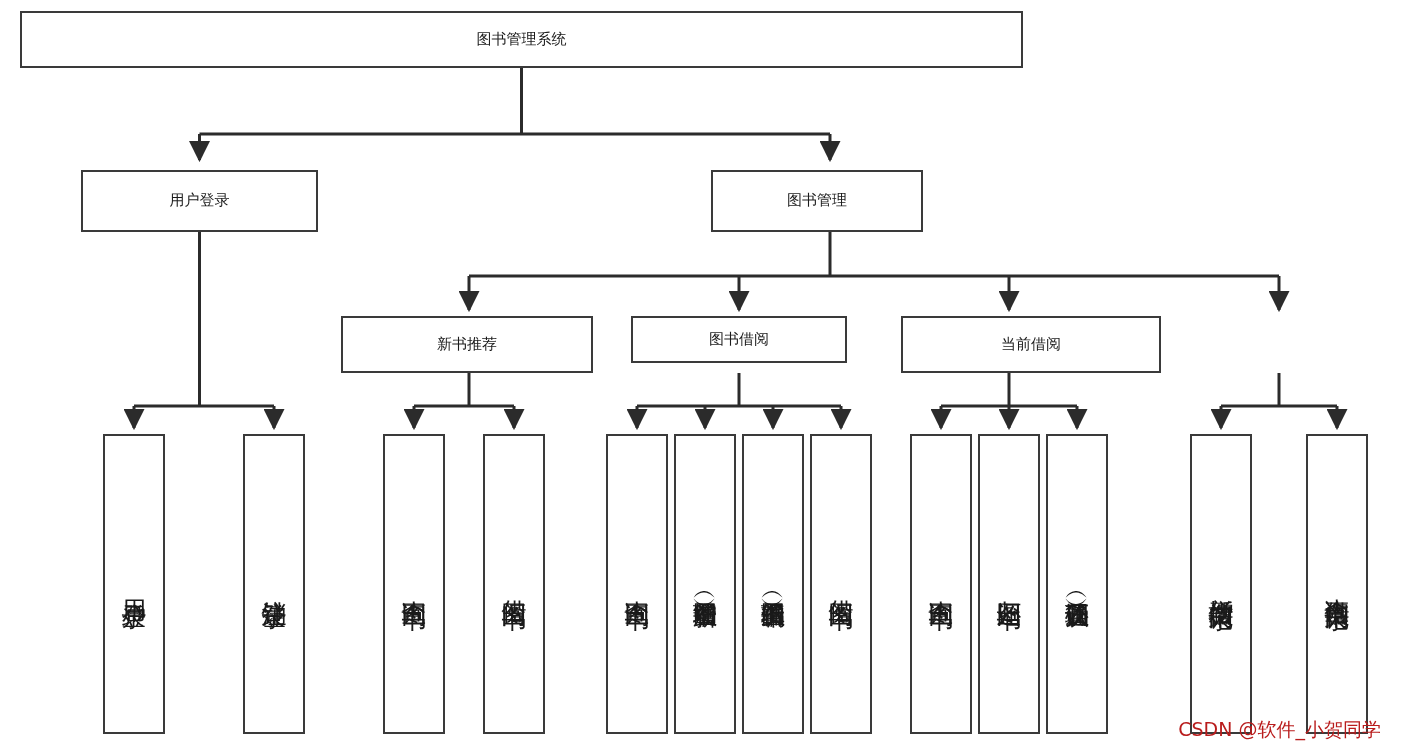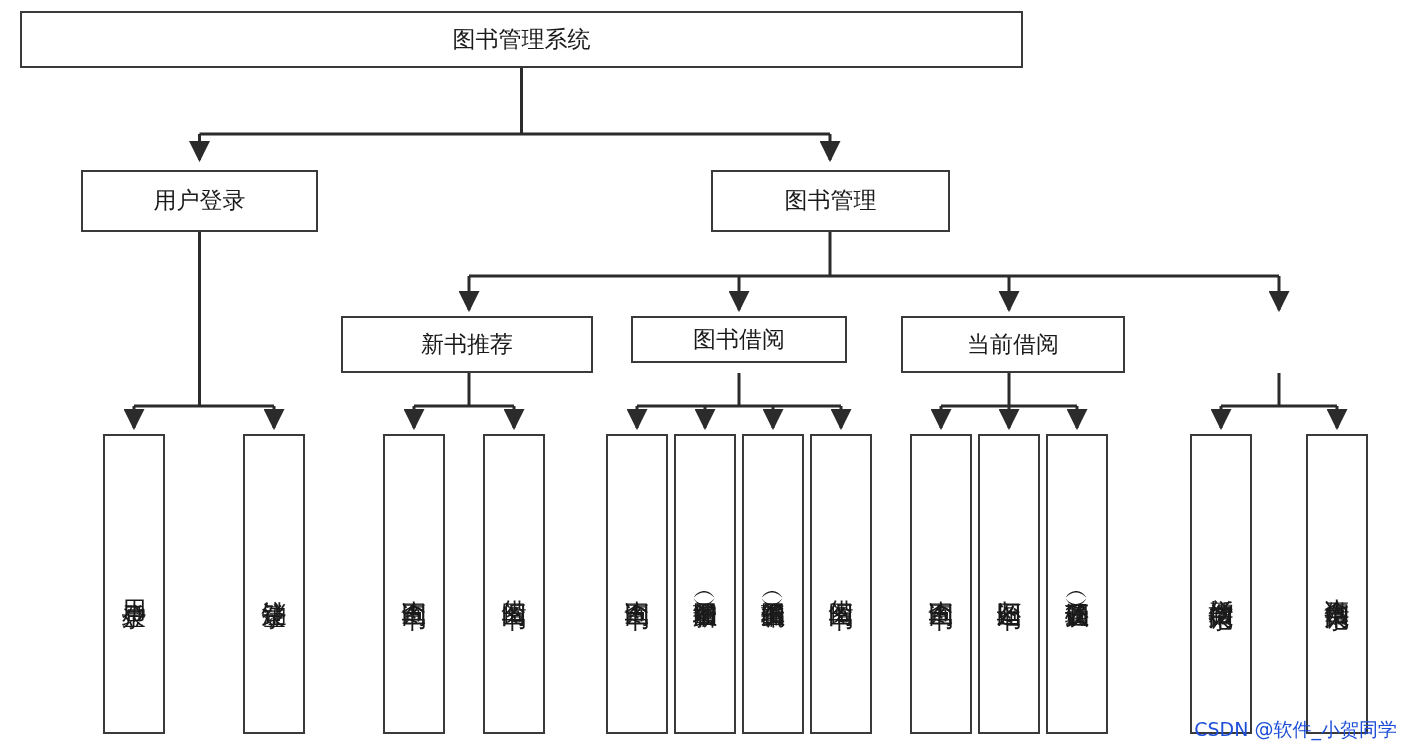--- a/index.html
+++ b/index.html
@@ -38,7 +38,7 @@
     white-space:nowrap;
   }
   .h-node .lbl{
-    font-size:23px;
+    font-size:15px;
   }
   .v-node{
     padding:6px 0;

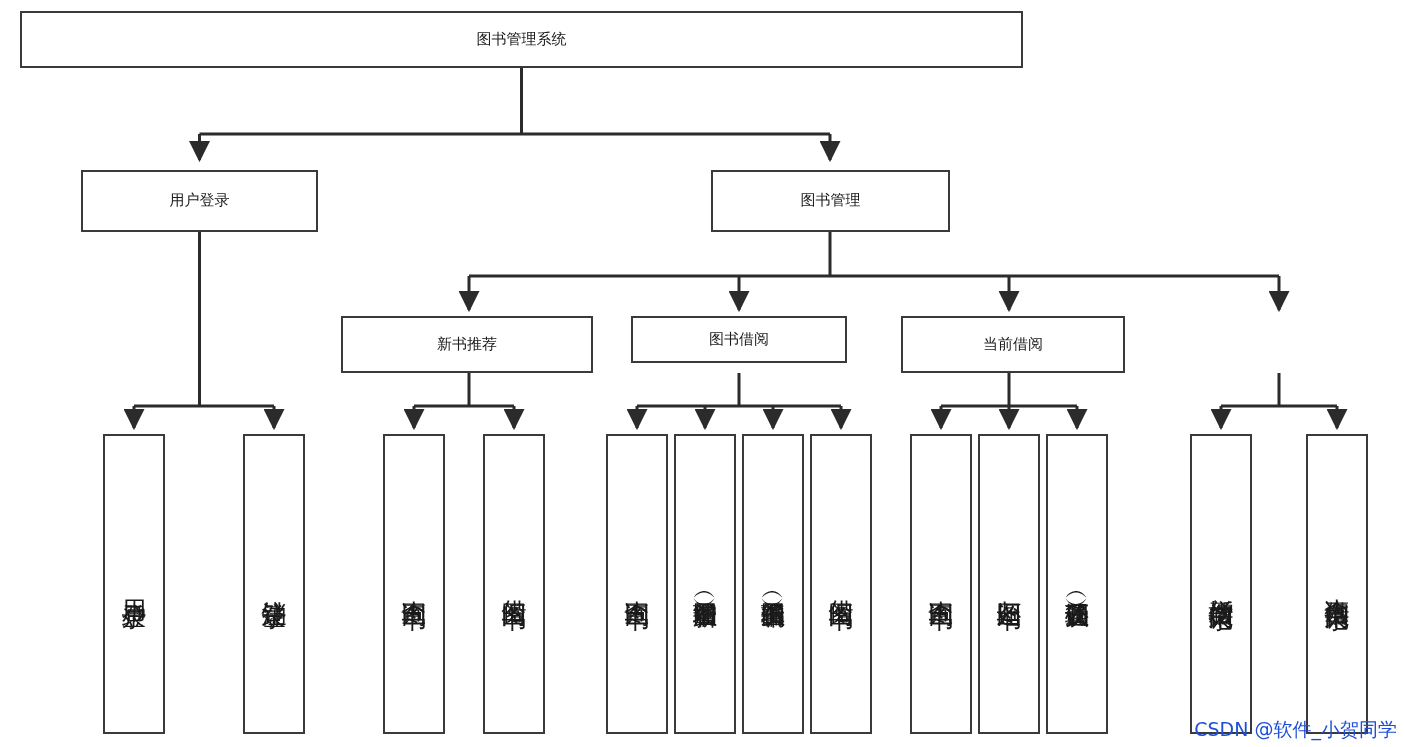--- a/index.html
+++ b/index.html
@@ -129,7 +129,7 @@
     <span class="lbl">用户登录</span>
   </div>
 
-  <div class="node h-node" style="left:711px;top:170px;width:239px;height:62px;">
+  <div class="node h-node" style="left:711px;top:170px;width:212px;height:62px;">
     <span class="lbl">图书管理</span>
   </div>
 

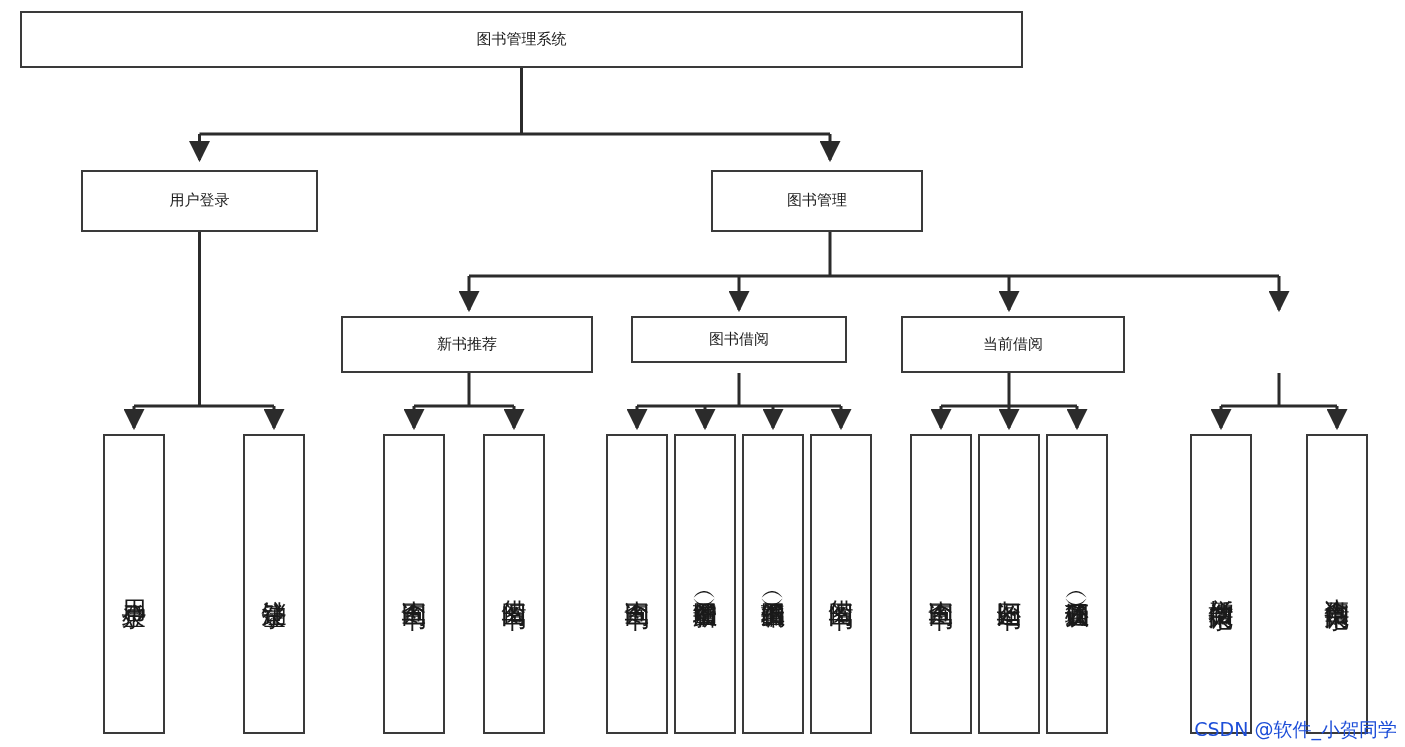--- a/index.html
+++ b/index.html
@@ -141,7 +141,7 @@
     <span class="lbl">图书借阅</span>
   </div>
 
-  <div class="node h-node" style="left:901px;top:316px;width:224px;height:57px;">
+  <div class="node h-node" style="left:901px;top:316px;width:260px;height:57px;">
     <span class="lbl">当前借阅</span>
   </div>
 

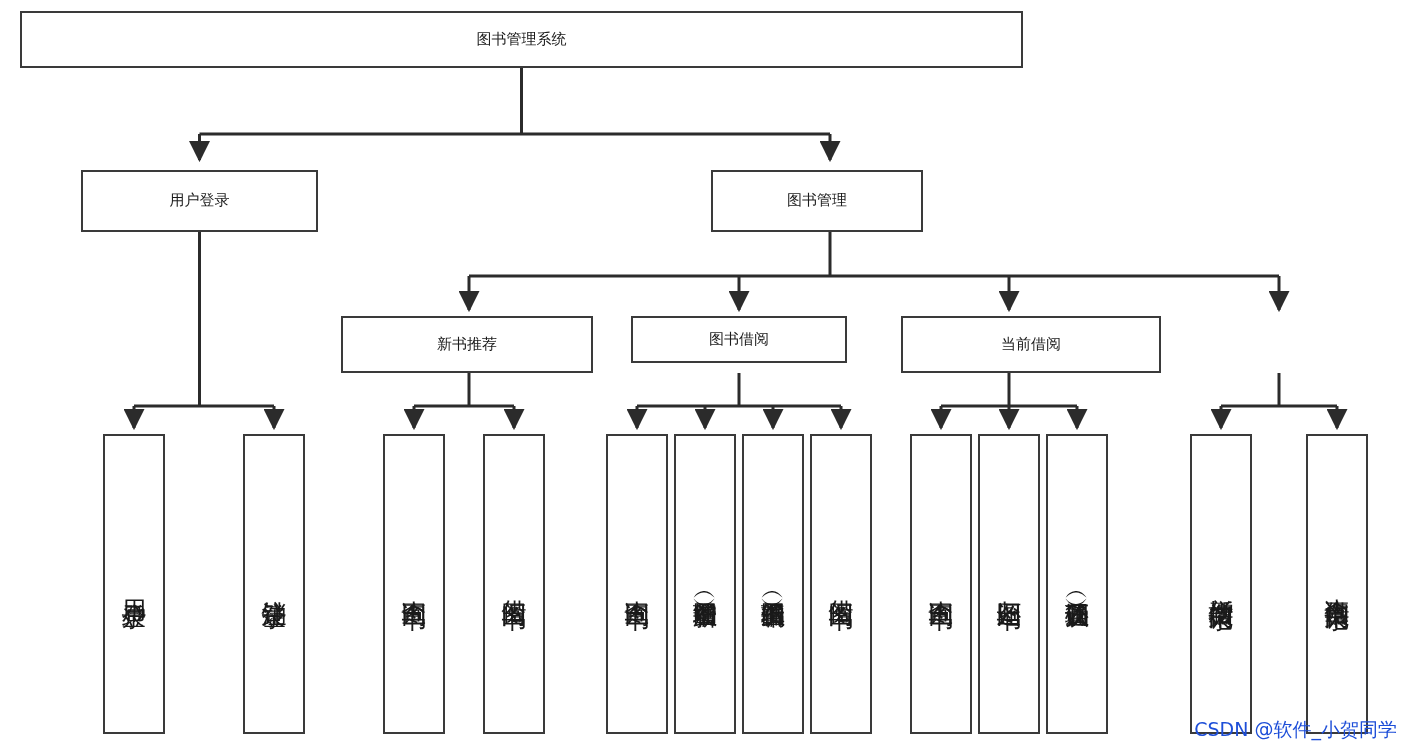--- a/index.html
+++ b/index.html
@@ -57,10 +57,10 @@
   }
   #watermark{
     position:absolute;
-    right:8px;
+    right:24px;
     bottom:4px;
     font-size:19px;
-    color:#1d4ed8;
+    color:#b91c1c;
     z-index:5;
     white-space:nowrap;
     font-family:"DejaVu Sans","Liberation Sans",sans-serif;

